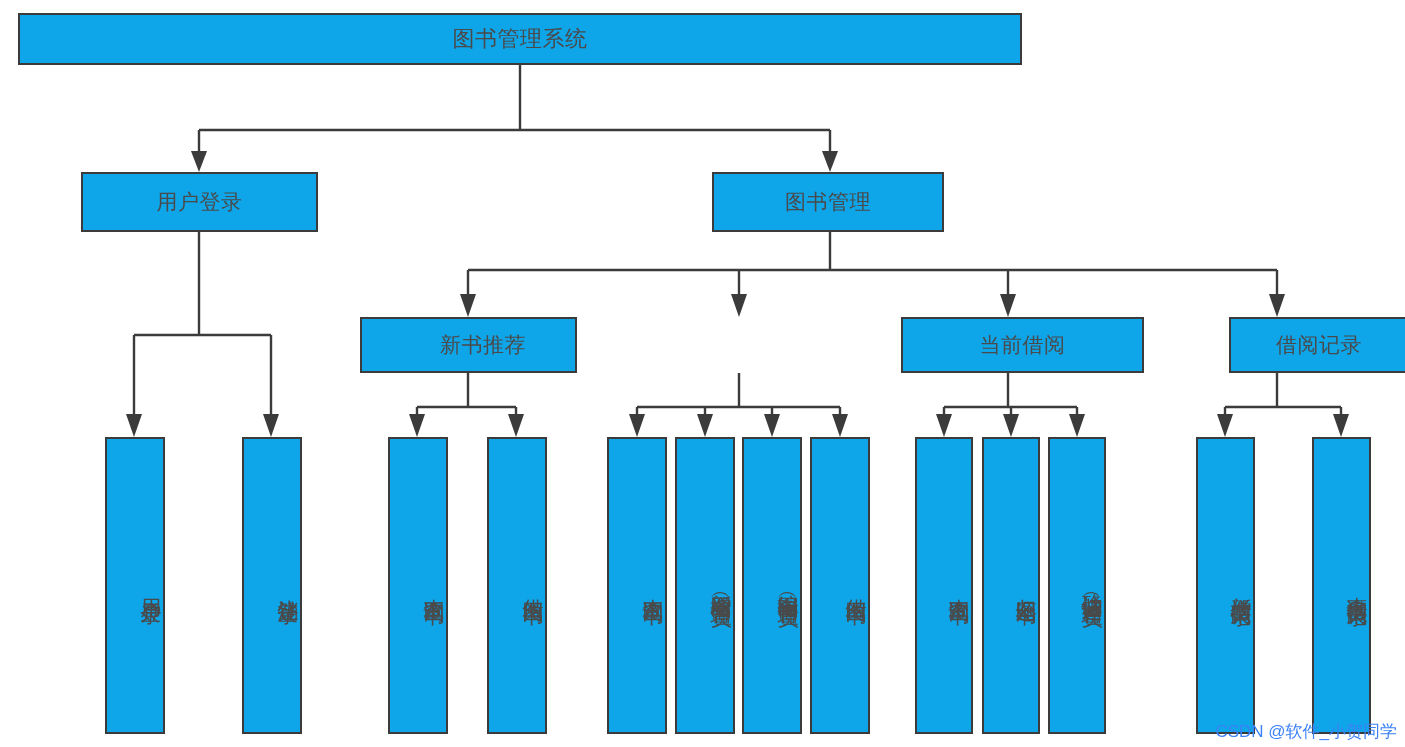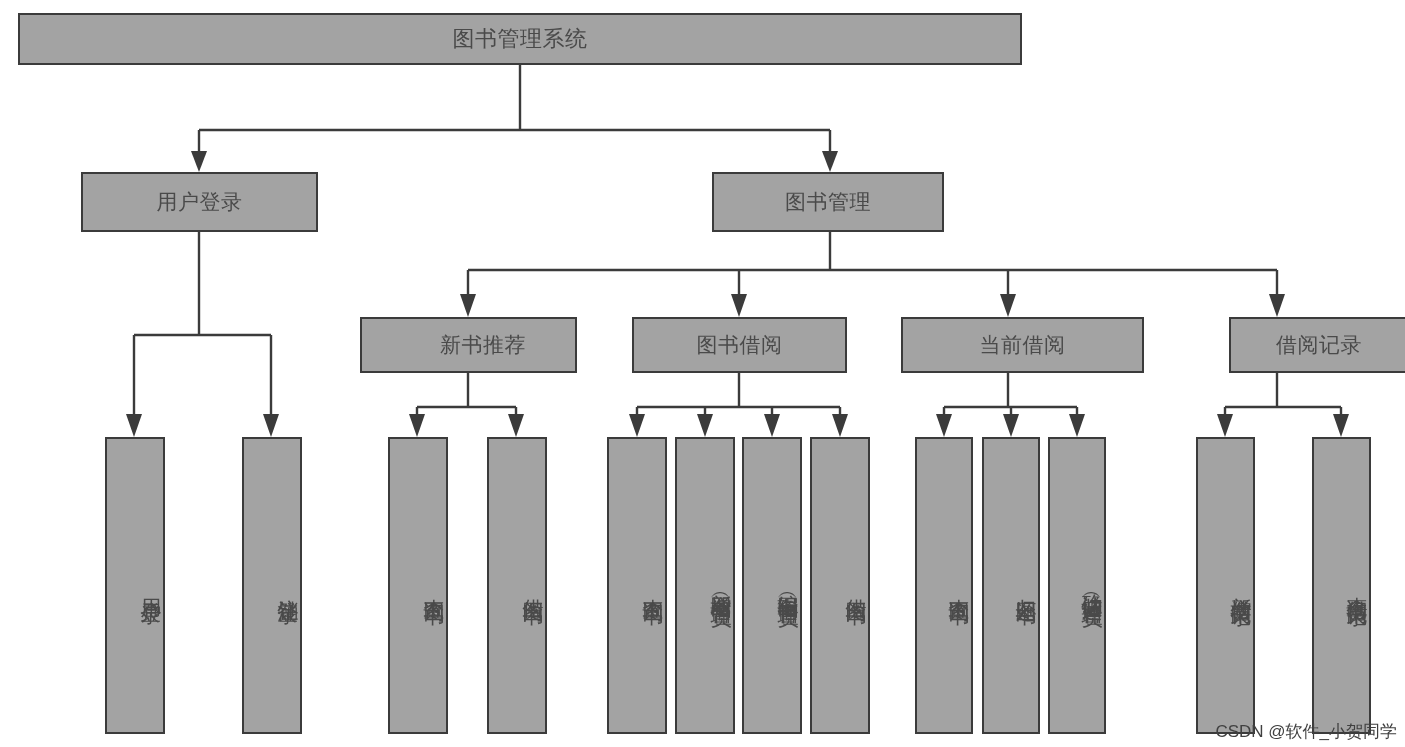--- a/index.html
+++ b/index.html
@@ -46,7 +46,7 @@
   .node {
     position: absolute;
     box-sizing: border-box;
-    background: #a3a3a3;
+    background: #0ea5e9;
     border: 2.4px solid #3b3b3b;
     color: #4a4a4a;
     display: flex;

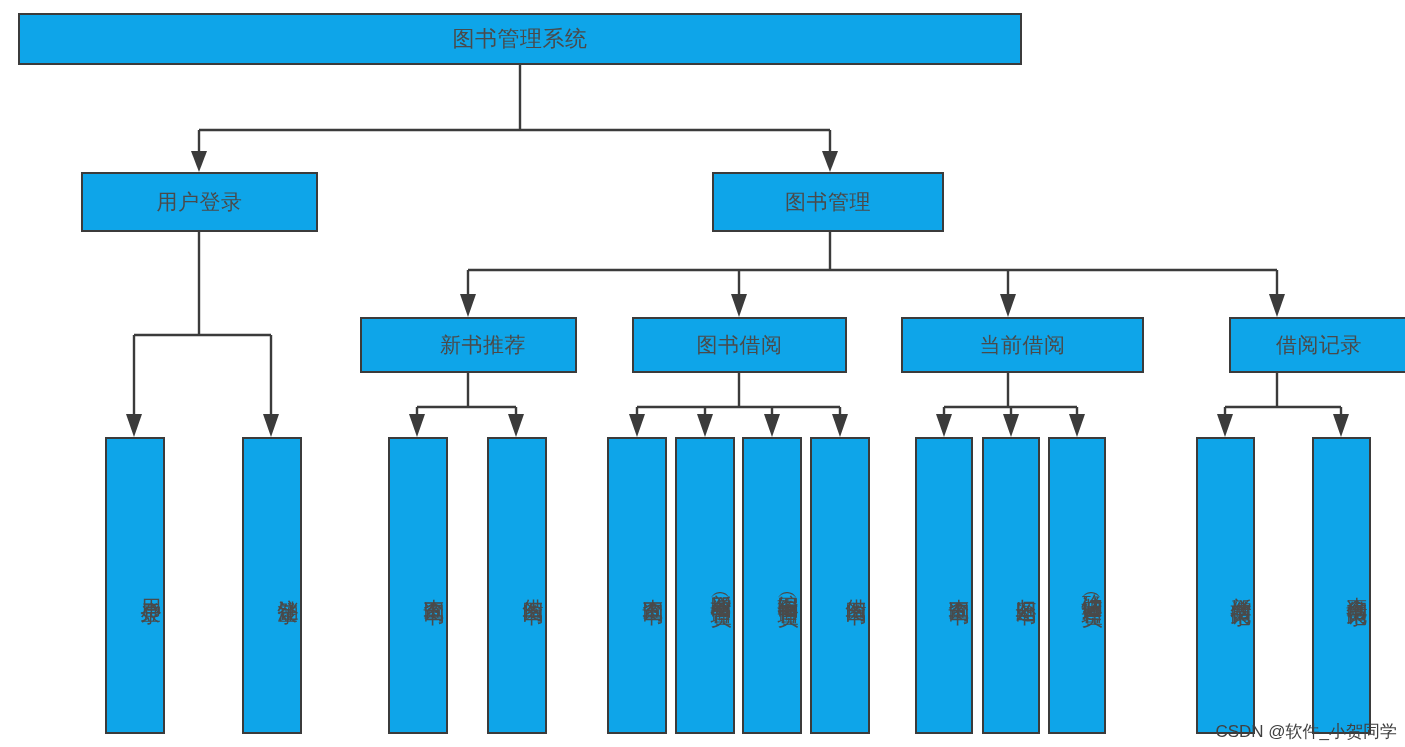--- a/index.html
+++ b/index.html
@@ -173,7 +173,6 @@
 
   <div class="node horizontal" style="left:360px; top:317px; width:217px; height:56px;padding-left:29px;">新书推荐</div>
 
-  <div class="node horizontal" style="left:632px; top:317px; width:215px; height:56px;">图书借阅</div>
 
   <div class="node horizontal" style="left:901px; top:317px; width:243px; height:56px;">当前借阅</div>
 

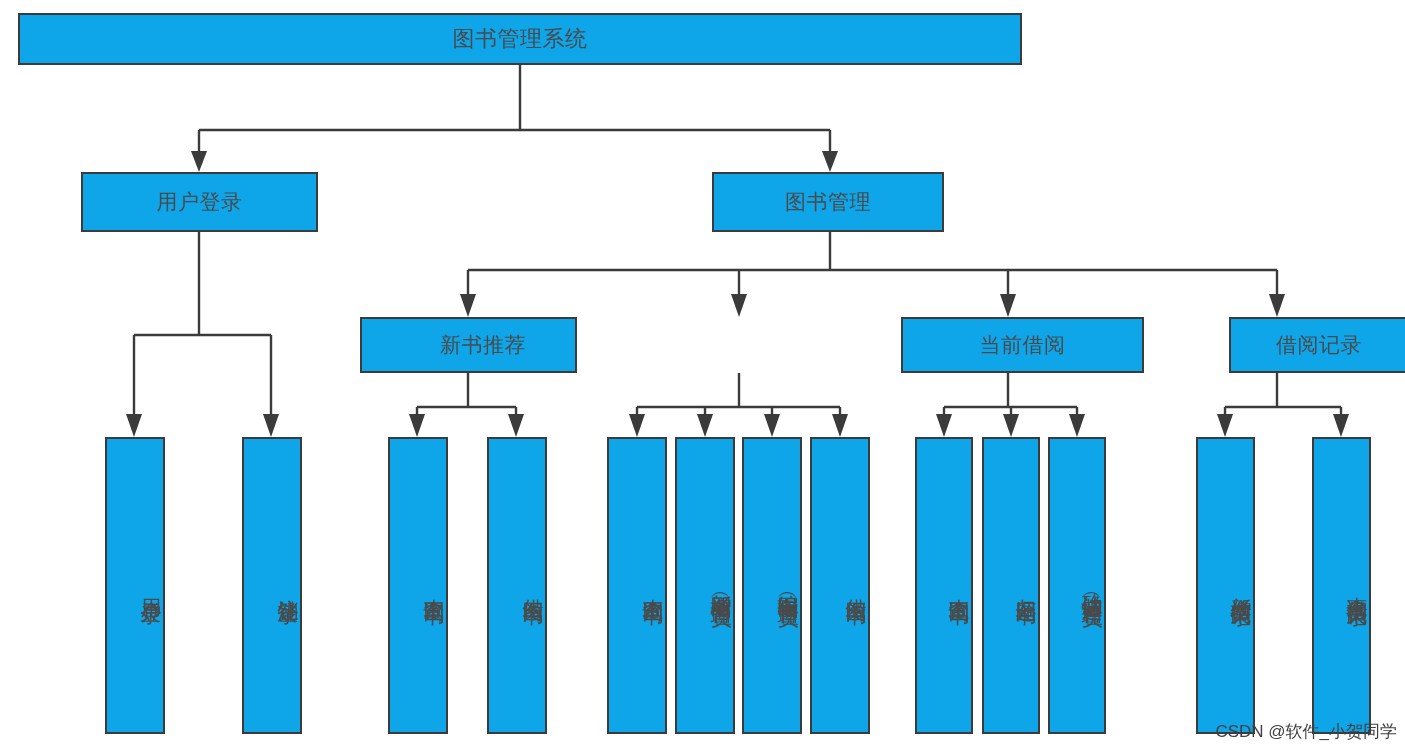--- a/index.html
+++ b/index.html
@@ -93,7 +93,7 @@
     right: 8px;
     bottom: 4px;
     font-size: 17px;
-    color: #404040;
+    color: #3b82f6;
     white-space: nowrap;
     z-index: 5;
   }

